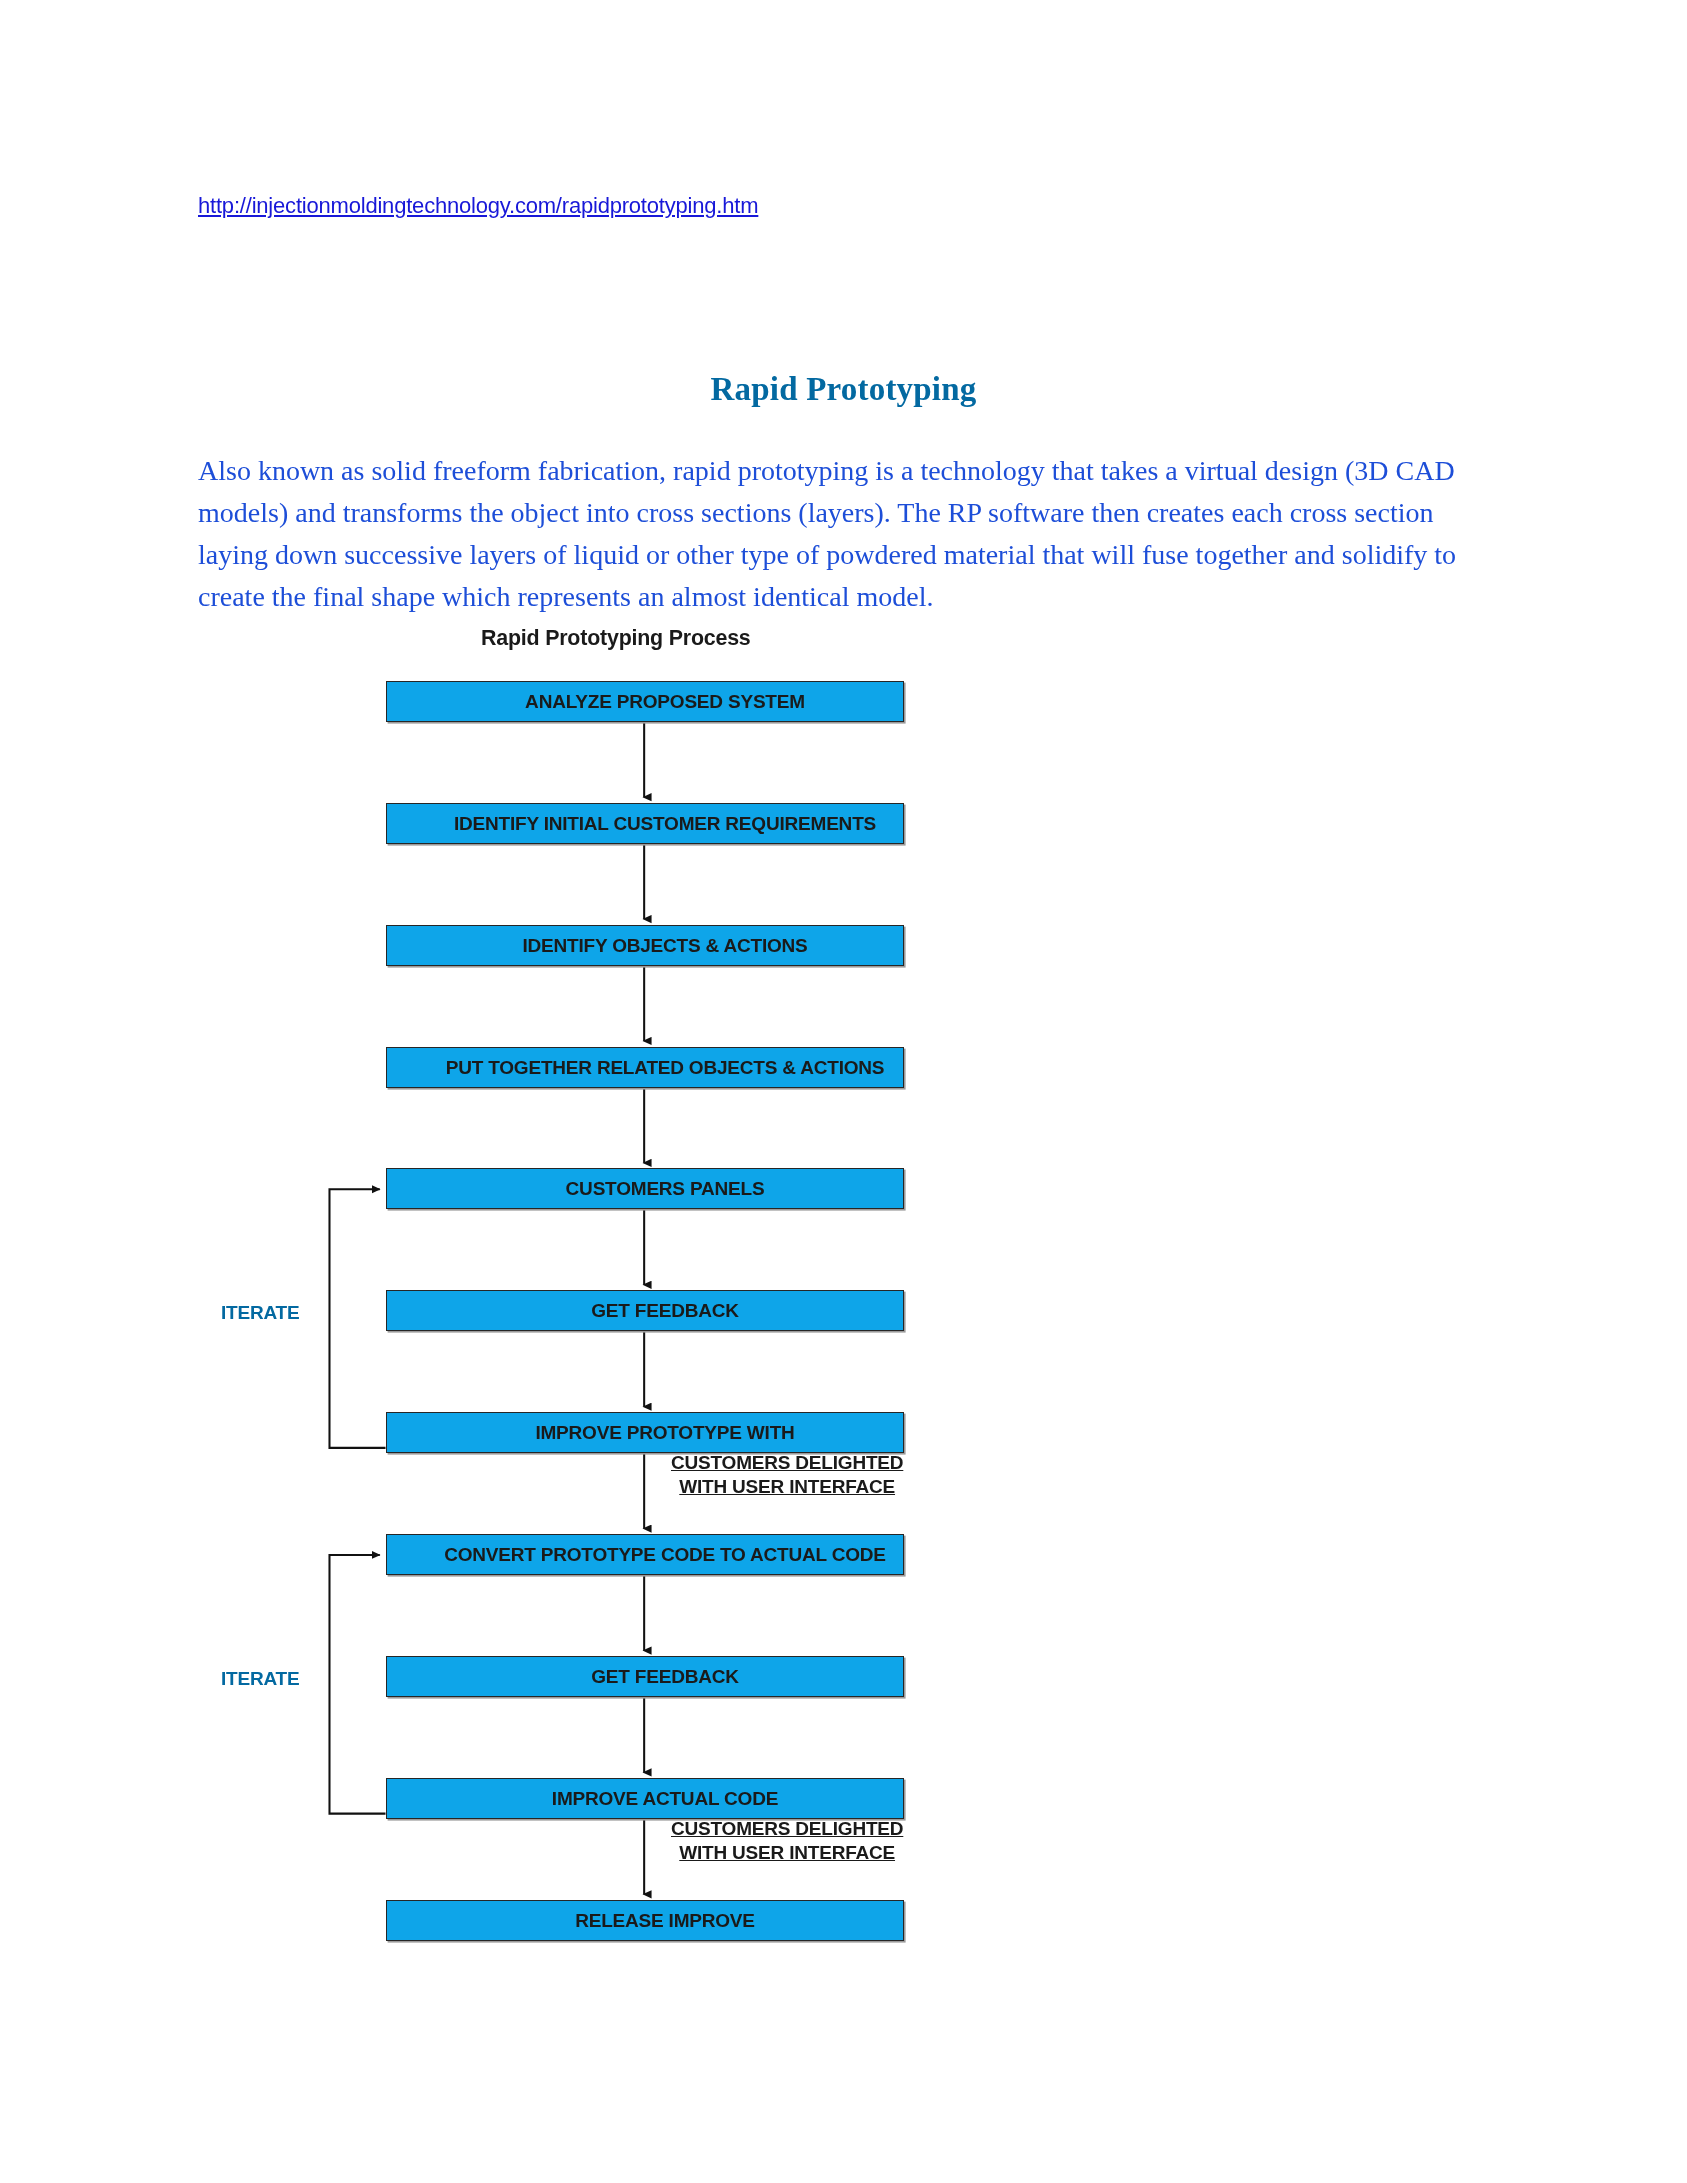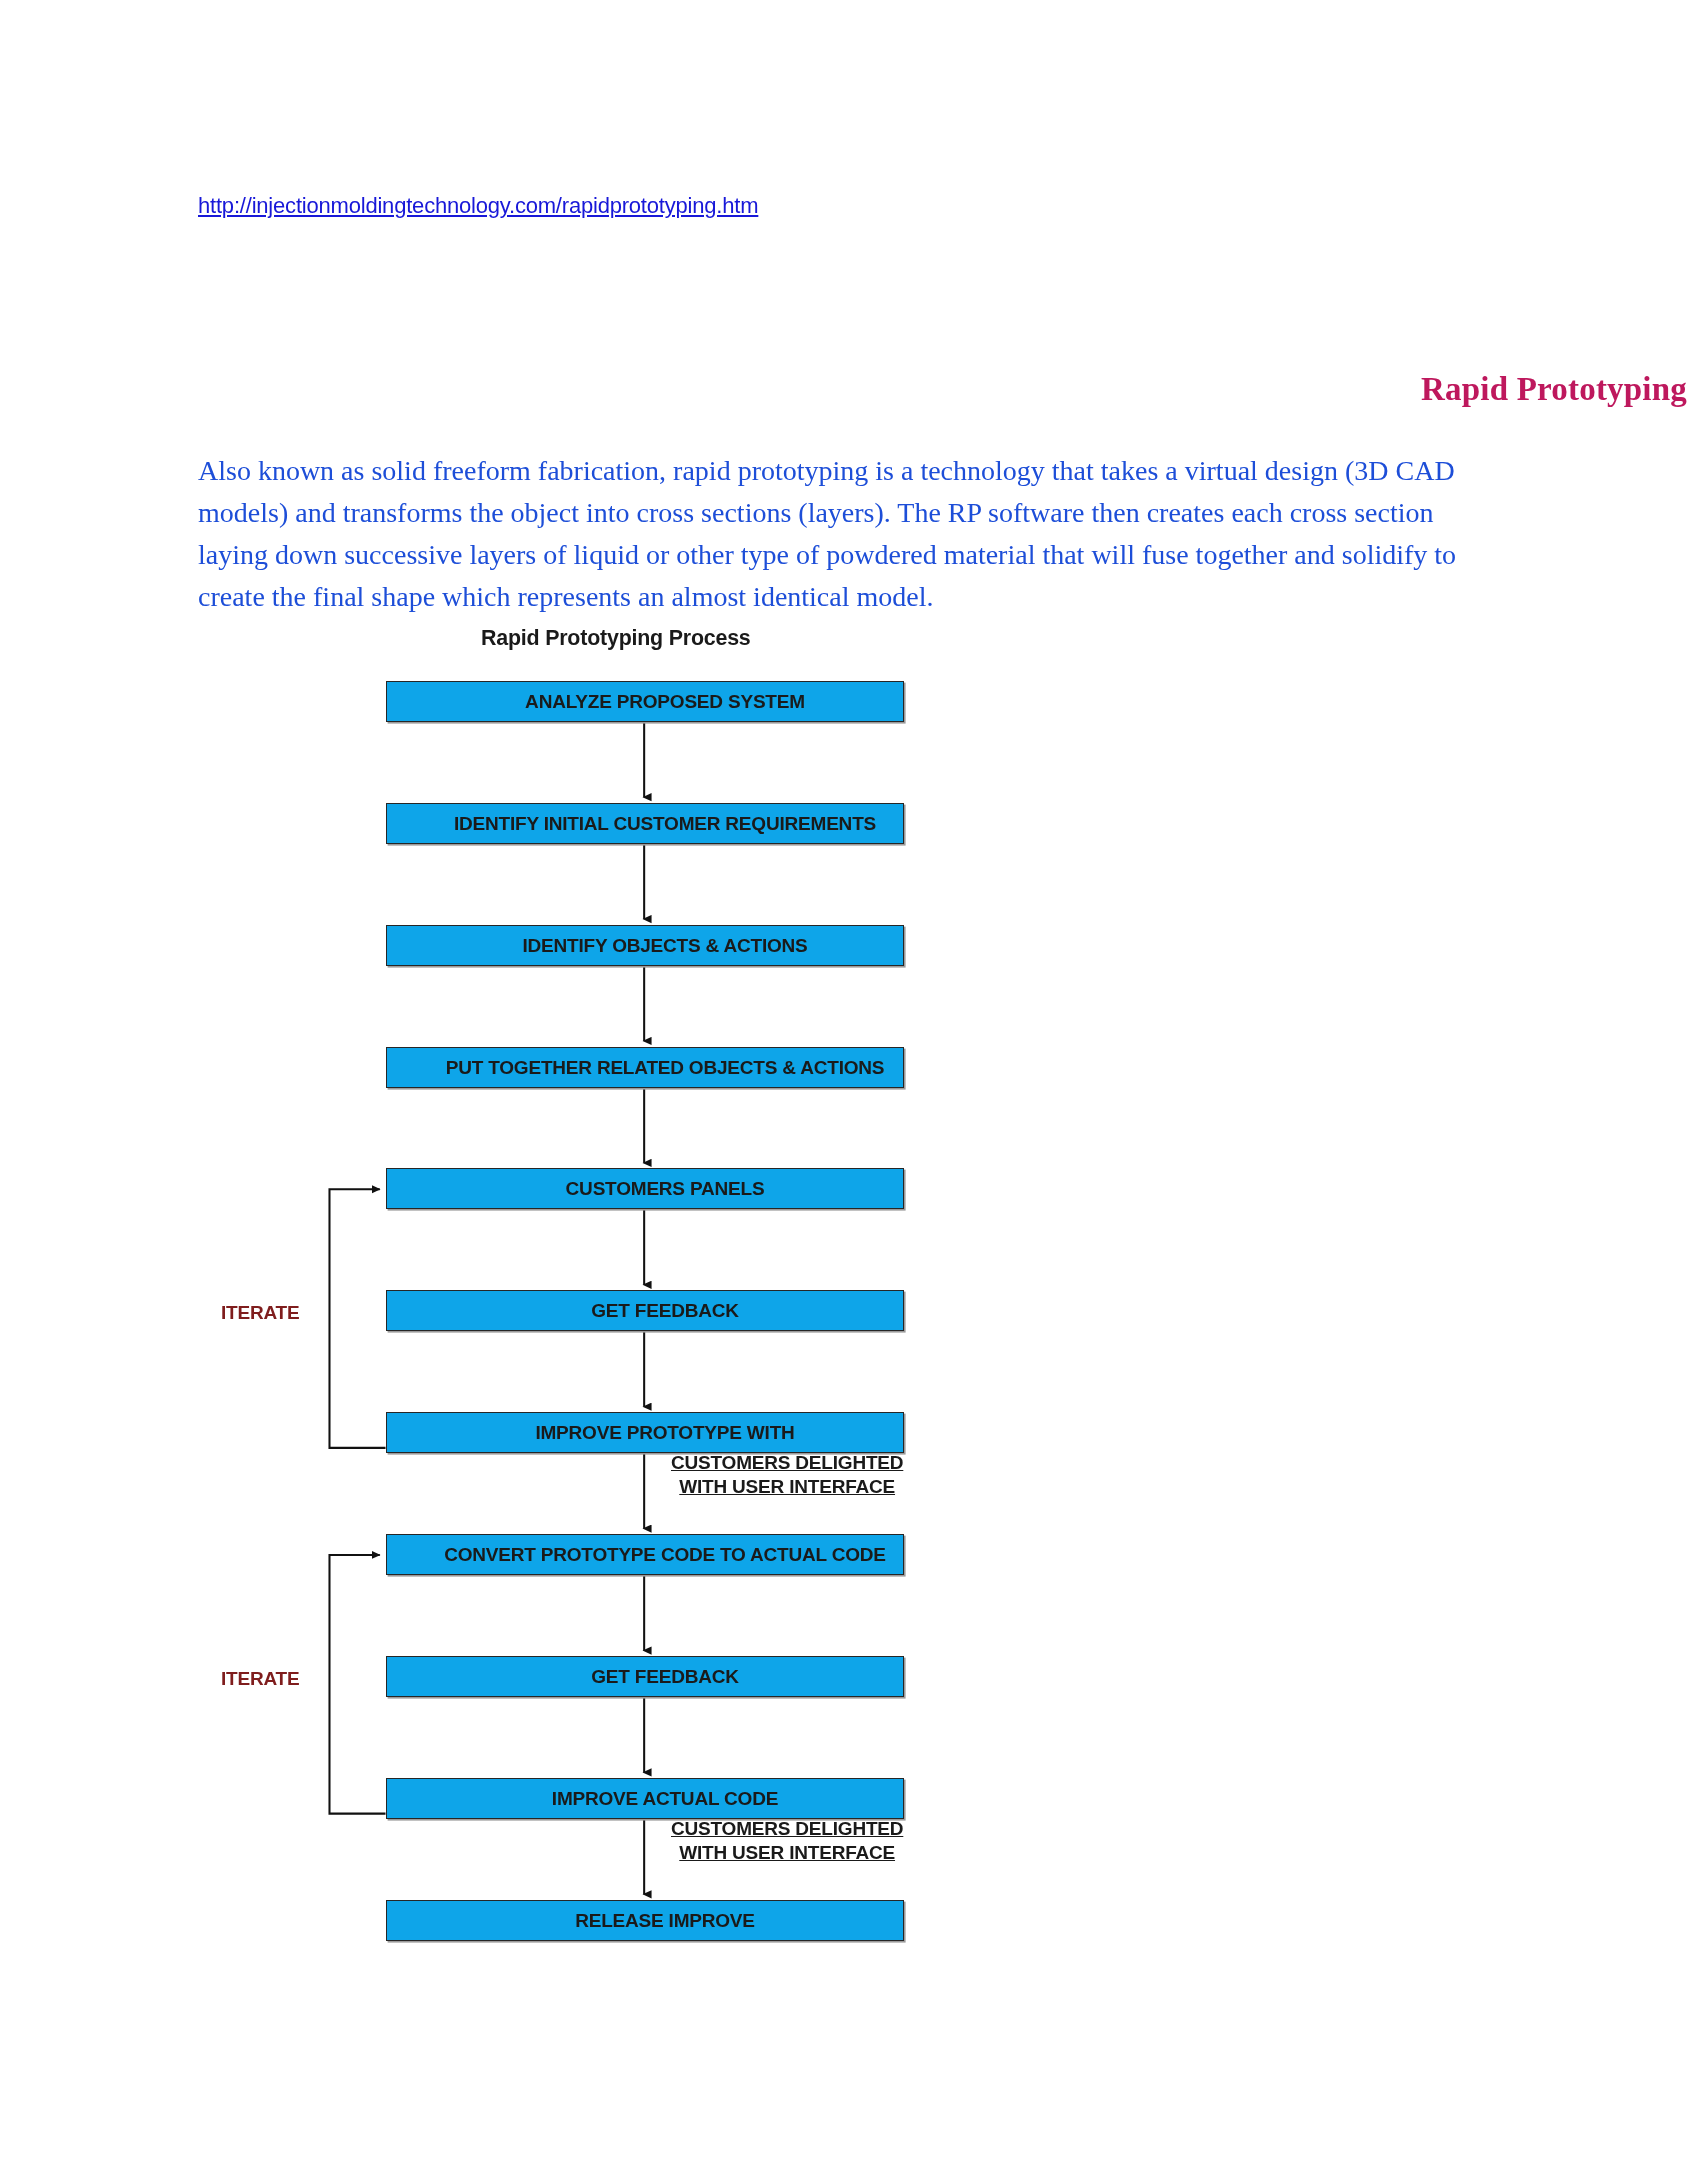--- a/index.html
+++ b/index.html
@@ -43,11 +43,11 @@
     left: 0;
     top: 349px;
     width: 1687px;
-    text-align: right;
+    text-align: center;
     font-family: "Liberation Serif", serif;
     font-weight: bold;
     font-size: 33px;
-    color: #be185d;
+    color: #0369a1;
     letter-spacing: 0.2px;
   }
 

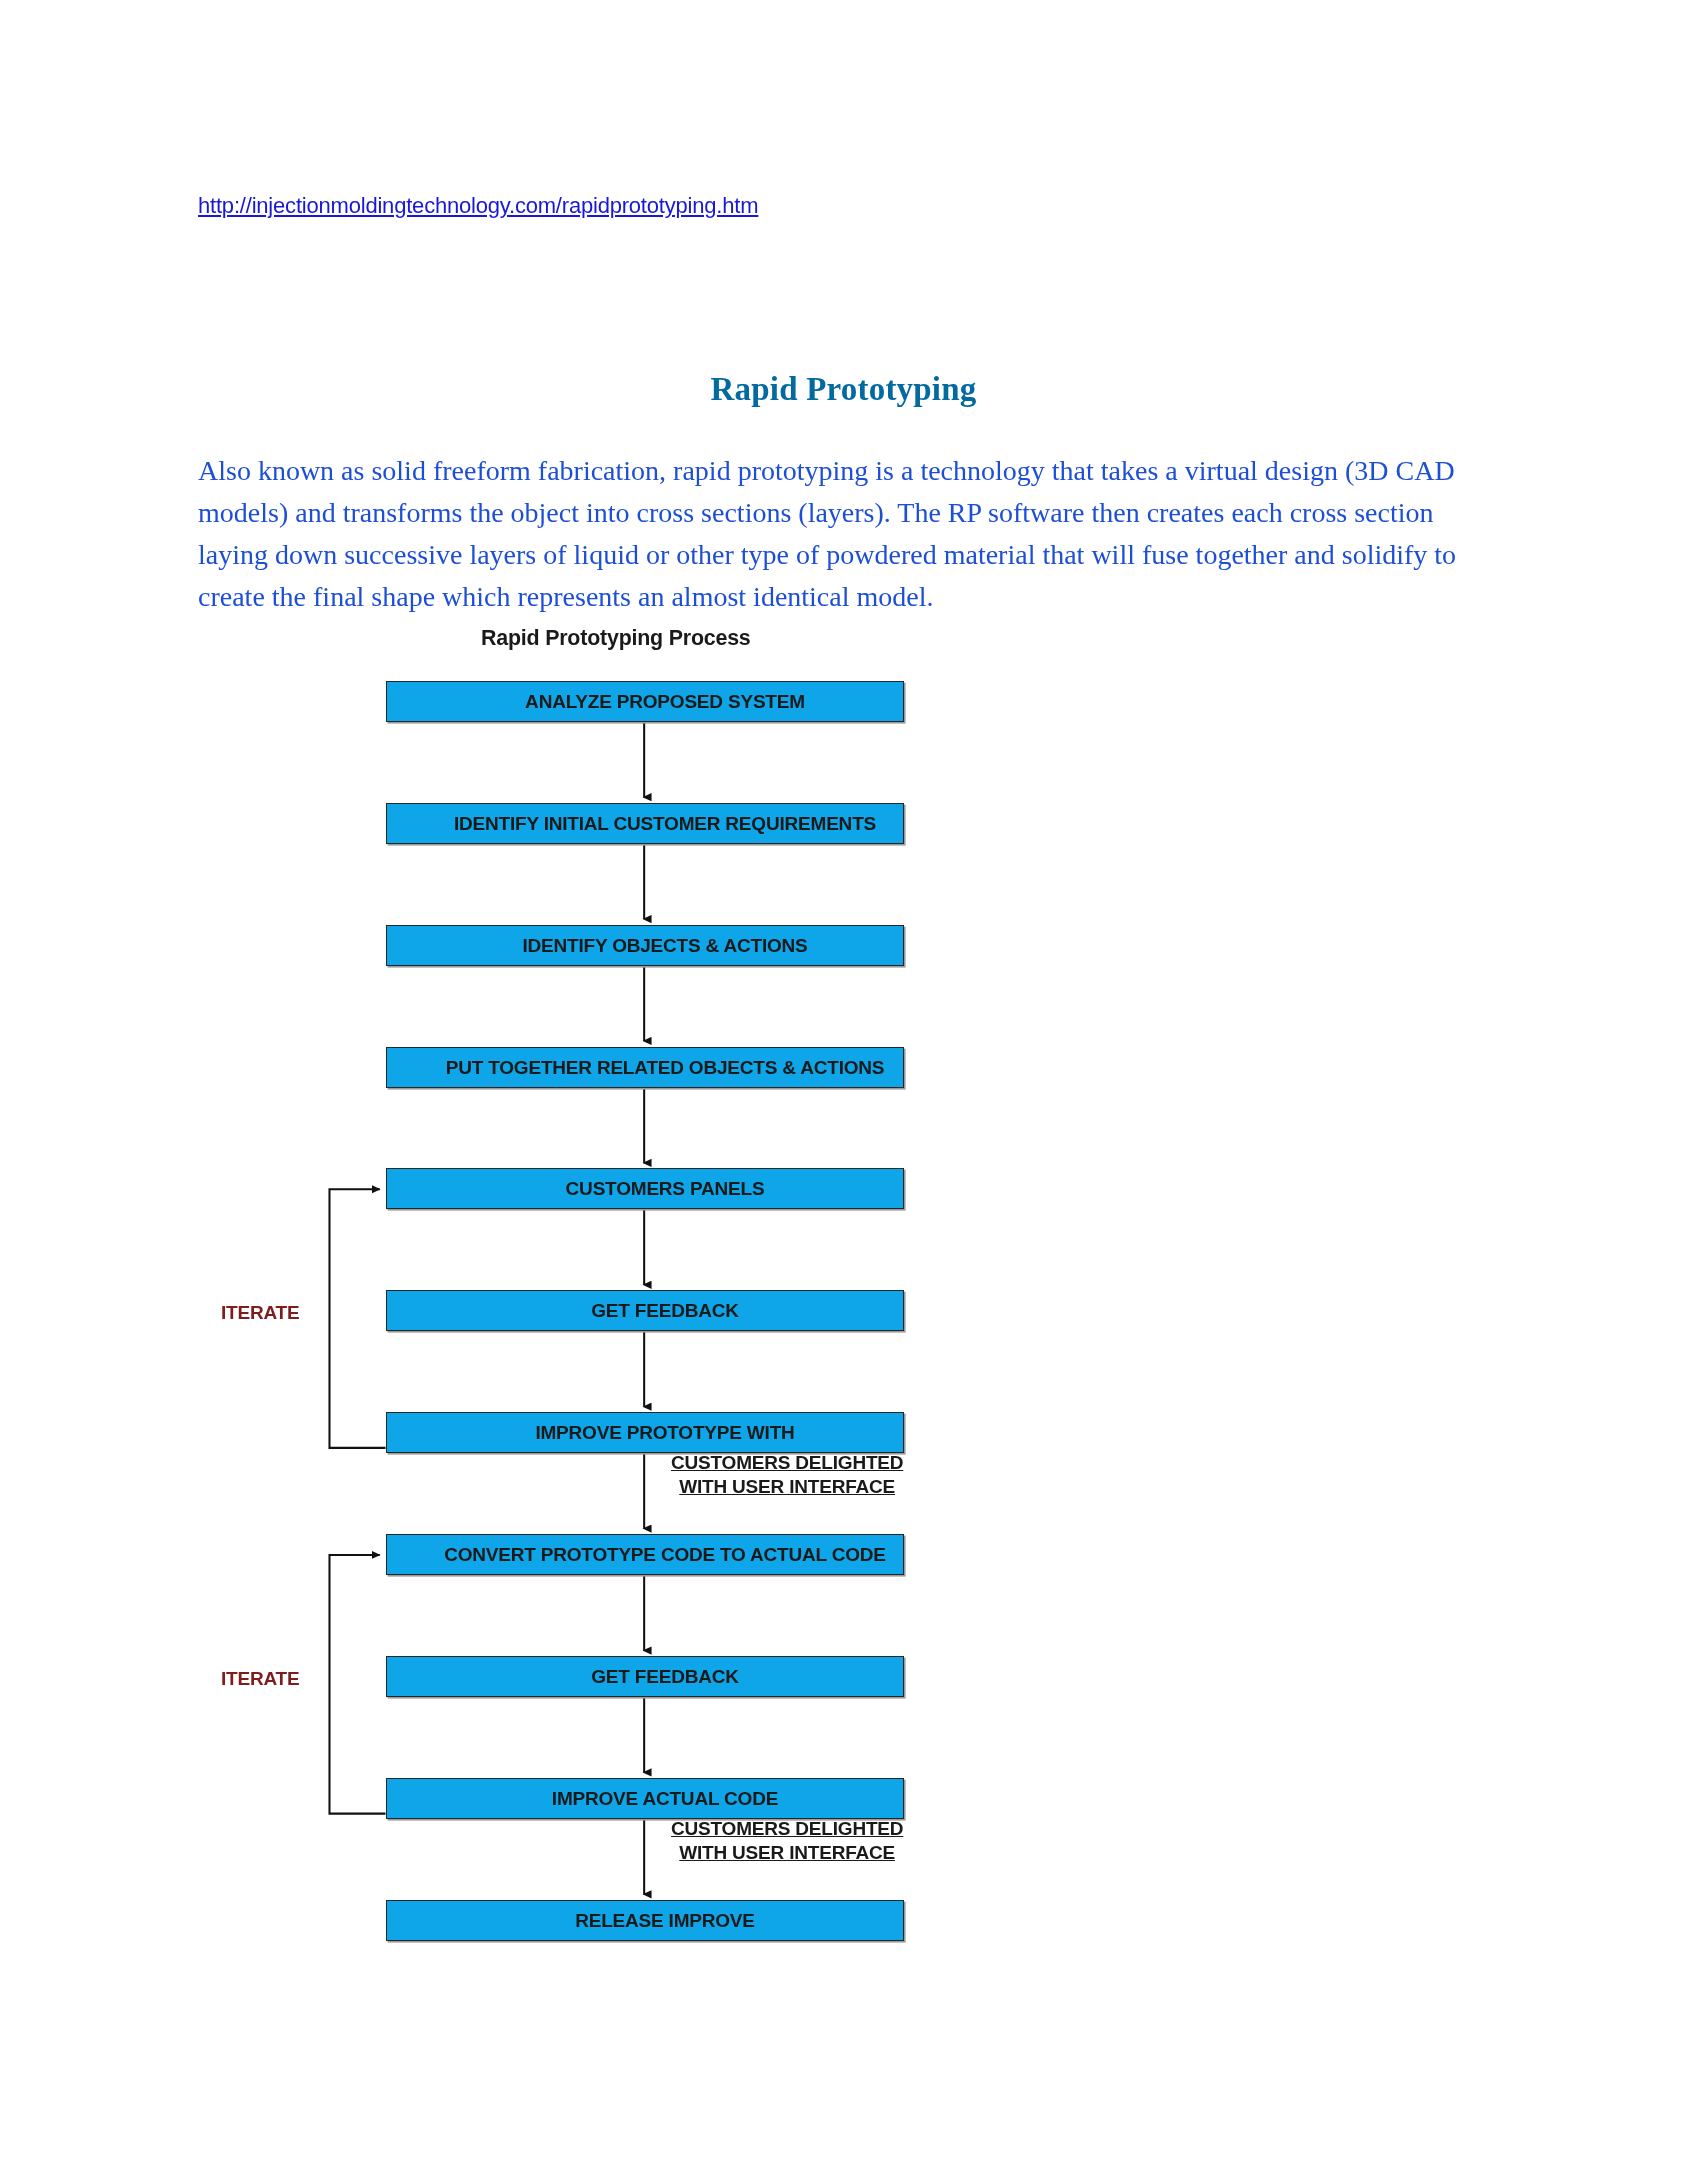--- a/index.html
+++ b/index.html
@@ -120,7 +120,7 @@
     font-weight: bold;
     font-size: 19px;
     letter-spacing: -0.2px;
-    color: #7f1d1d;
+    color: #0369a1;
     white-space: nowrap;
   }
 

